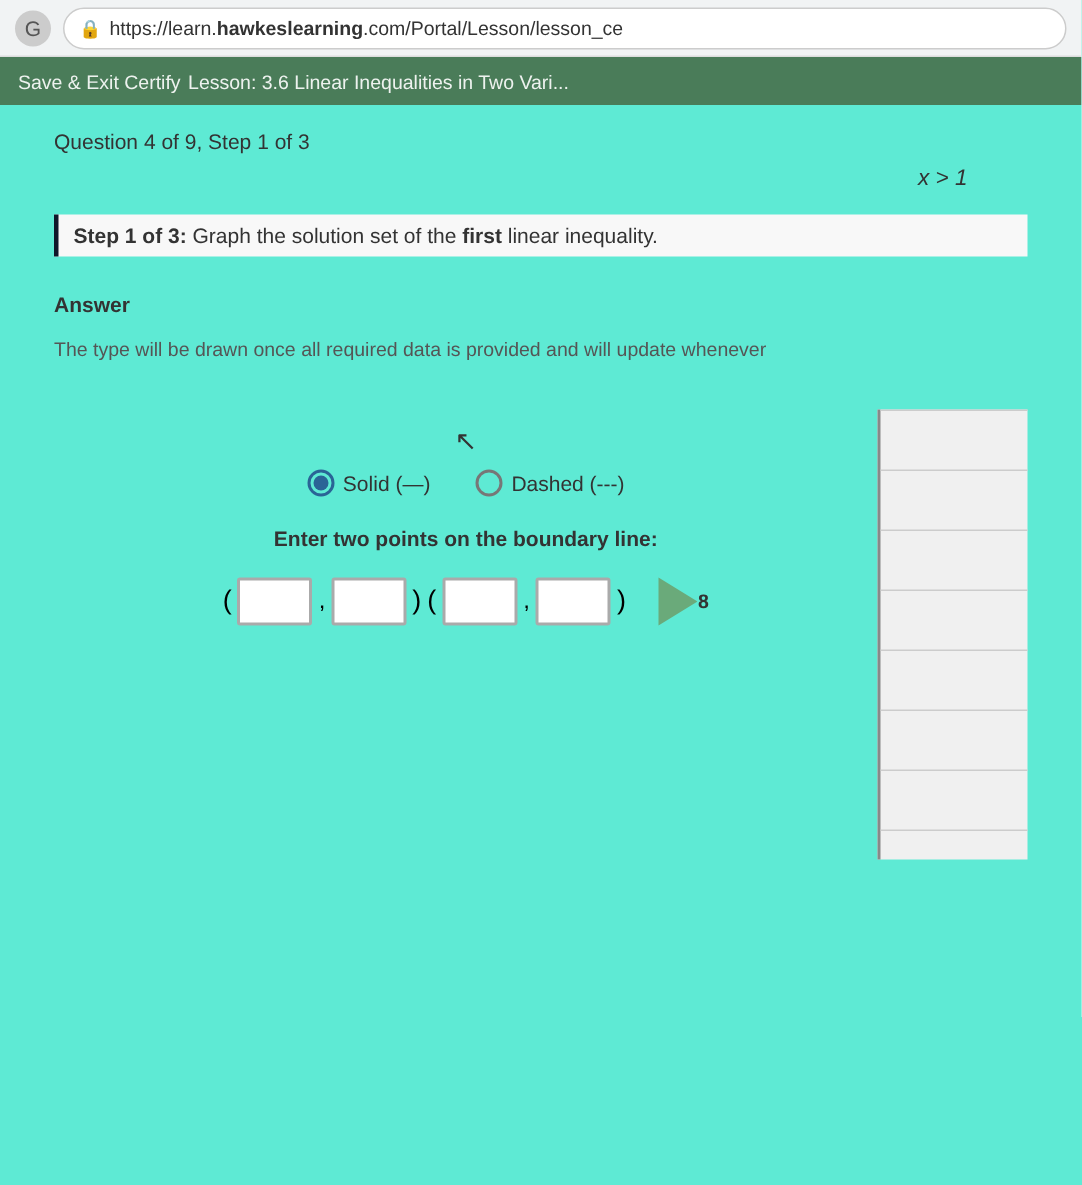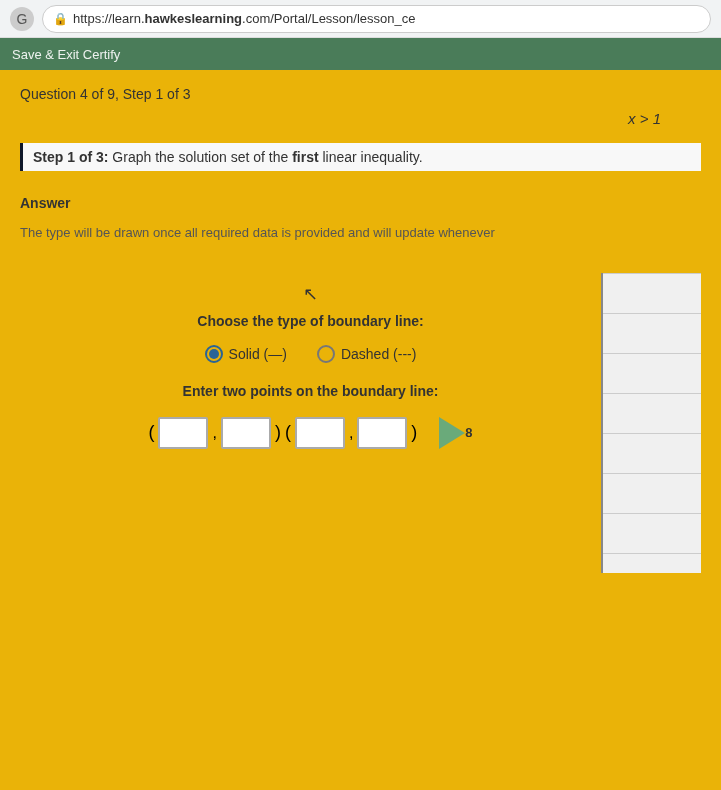--- a/index.html
+++ b/index.html
@@ -301,6 +301,7 @@
 
 <div class="nav-bar">
   <a class="nav-link">Save &amp; Exit Certify</a>
+  <a class="nav-link">Lesson: 3.6 Linear Inequalities in Two Vari...</a>
 </div>
 
 <div class="main-content">

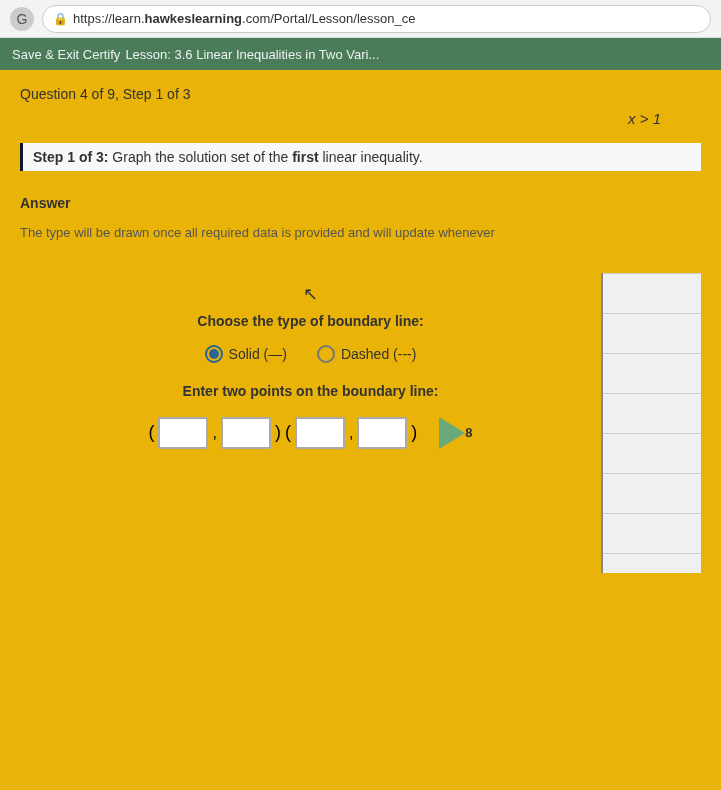--- a/index.html
+++ b/index.html
@@ -96,8 +96,8 @@
 
     
     .main-content {
-      background: #eab308;
-      padding: 16px 20px;
+      background: #5eead4;
+      padding: 16px 36px;
       min-height: 720px;
     }
 

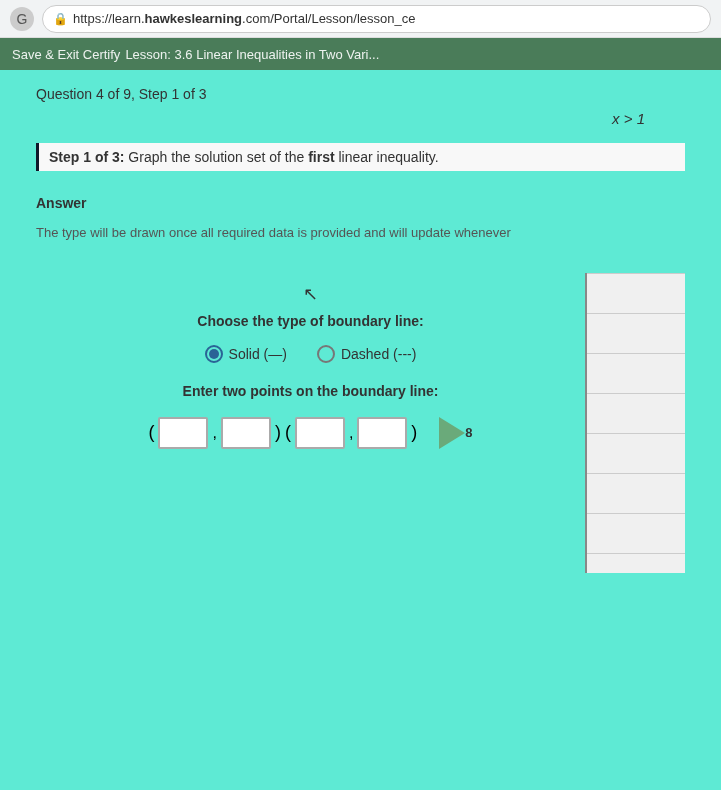--- a/index.html
+++ b/index.html
@@ -327,7 +327,6 @@
         <div class="cursor-indicator">↖</div>
 
         <div class="boundary-section">
-          <div class="section-title">Choose the type of boundary line:</div>
 
           <div class="radio-group">
 

